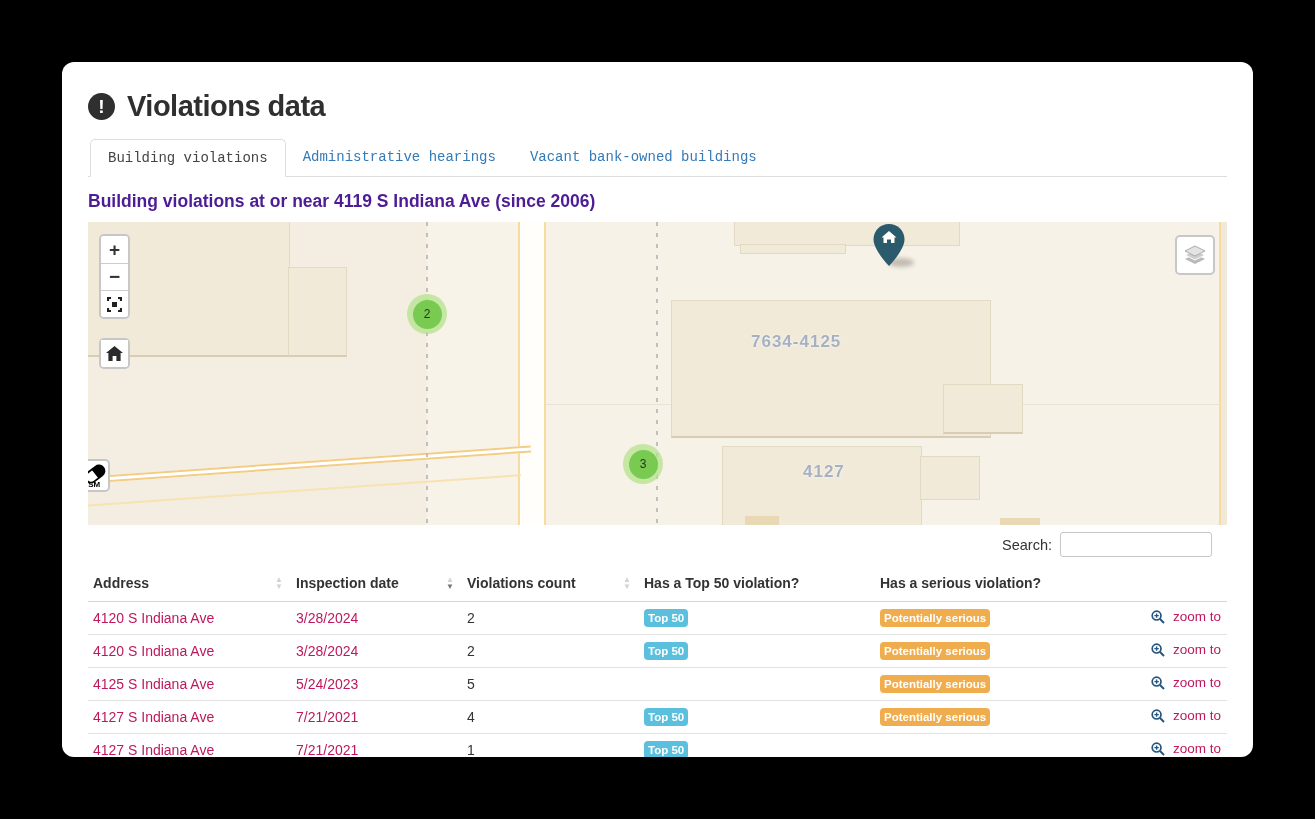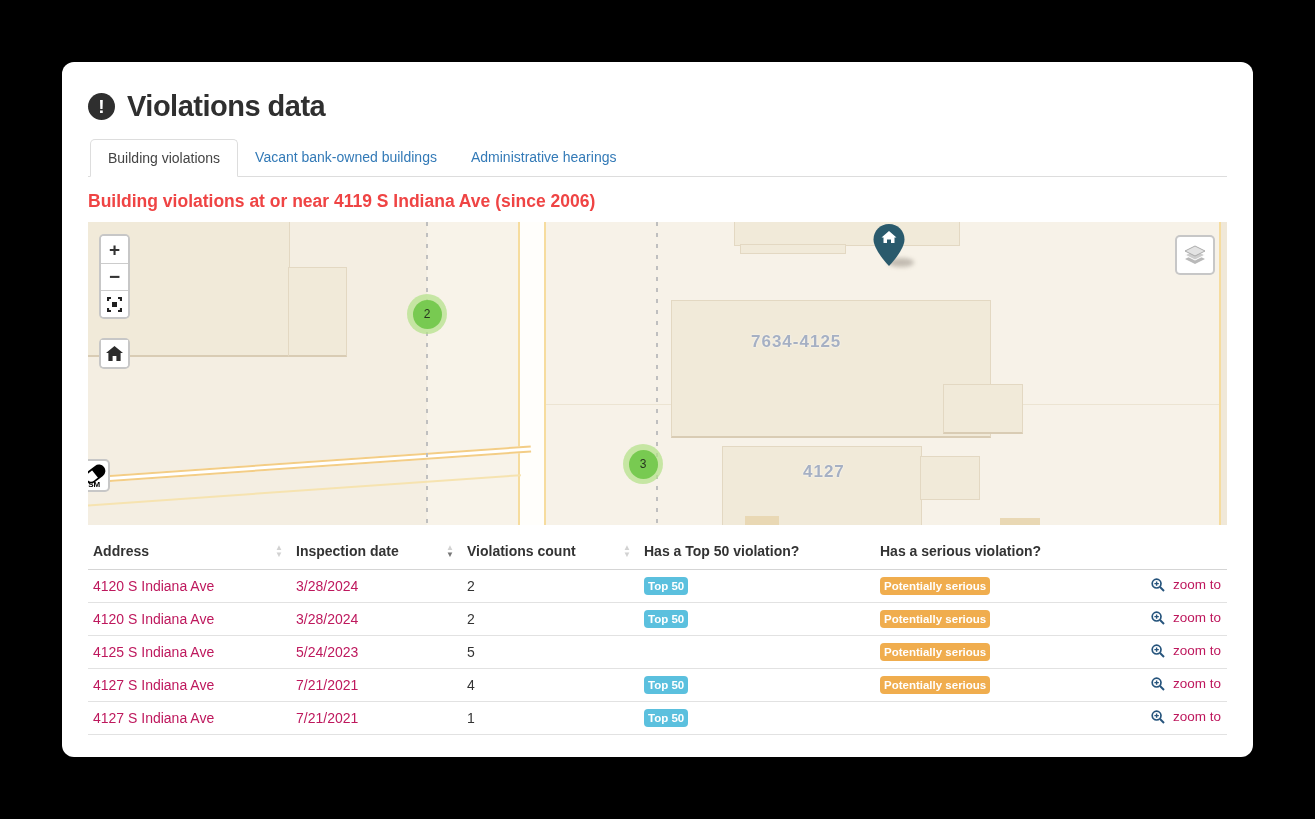--- a/index.html
+++ b/index.html
@@ -15,7 +15,7 @@
     display:flex; align-items:center; justify-content:center; font-weight:bold; font-size:19px; }
   .page-title { font-size:29px; font-weight:bold; color:#2f2f2f; letter-spacing:-0.5px; }
   
-  .tabs { display:flex; margin-top:16px; border-bottom:1px solid #ddd; padding-left:2px; }
+  .tabs { display:flex; margin-top:16px; border-bottom:1px solid #ddd; padding-left:2px;font-family:Liberation Mono, monospace; }
   .tab { padding:10px 17px; font-size:14px; color:#337ab7; cursor:pointer; margin-bottom:-1px; }
   .tab.active { color:#444; background:#fff; border:1px solid #ddd; border-bottom:1px solid #fff;
     border-radius:5px 5px 0 0; }

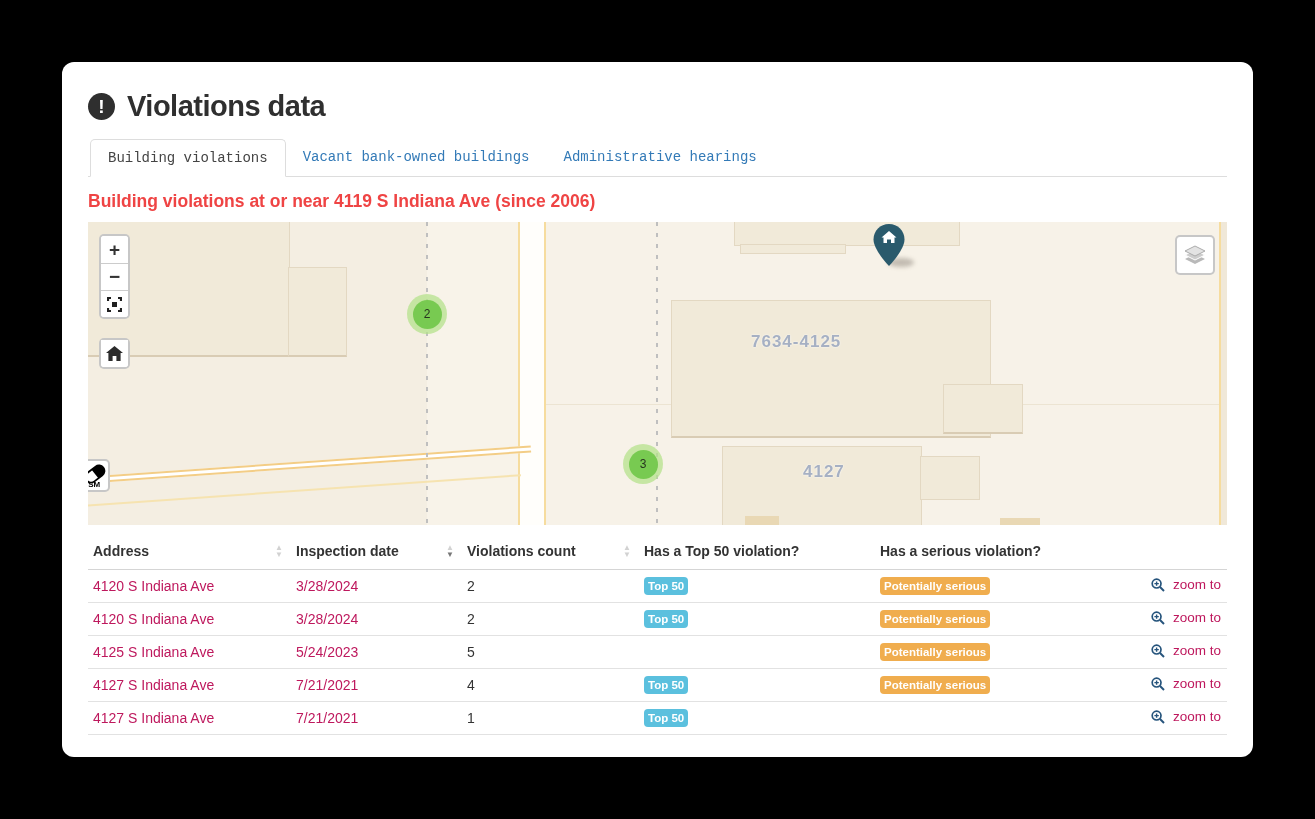--- a/index.html
+++ b/index.html
@@ -95,8 +95,8 @@
 
     <div class="tabs">
       <div class="tab active">Building violations</div>
+      <div class="tab">Administrative hearings</div>
       <div class="tab">Vacant bank-owned buildings</div>
-      <div class="tab">Administrative hearings</div>
     </div>
 
     <div class="section-heading">Building violations at or near 4119 S Indiana Ave (since 2006)</div>

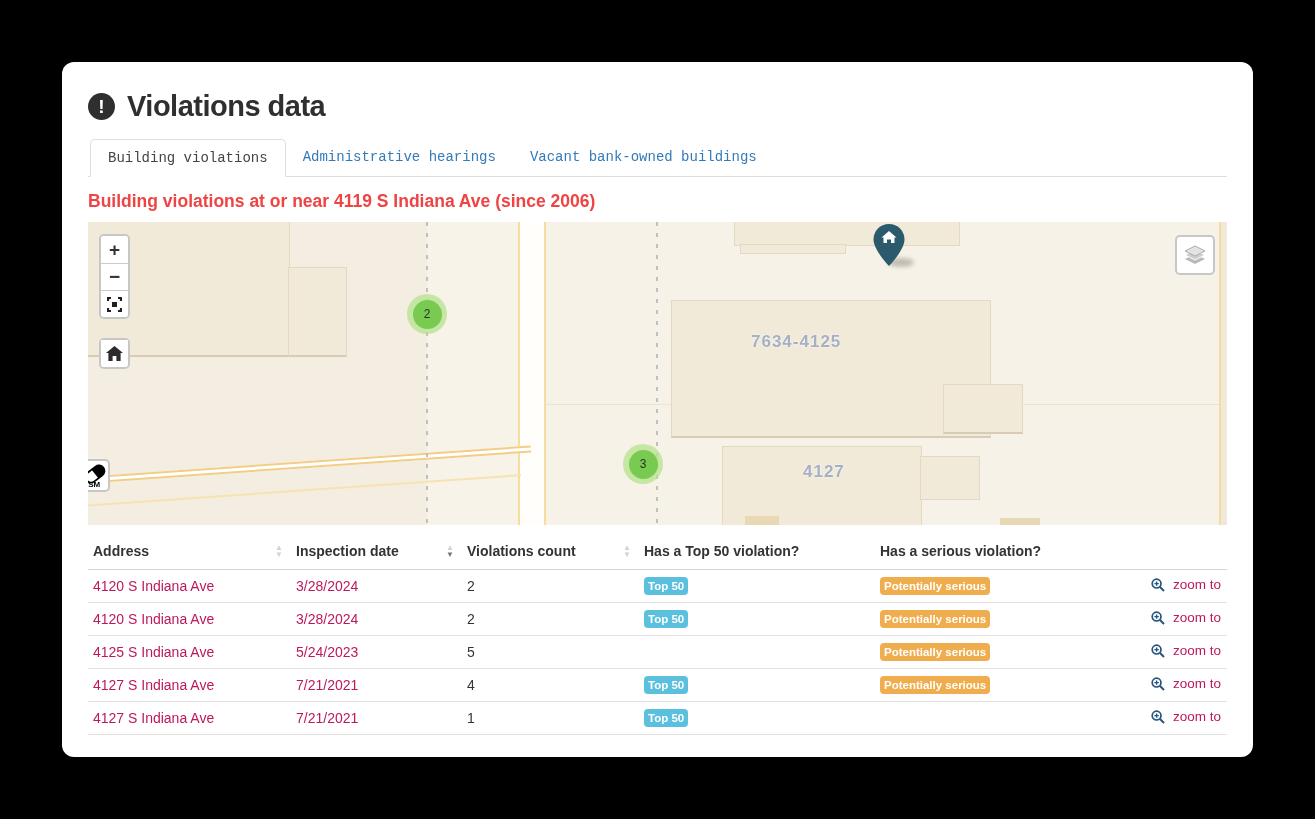--- a/index.html
+++ b/index.html
@@ -20,7 +20,7 @@
   .tab.active { color:#444; background:#fff; border:1px solid #ddd; border-bottom:1px solid #fff;
     border-radius:5px 5px 0 0; }
   
-  .section-heading { font-size:17.5px; font-weight:bold; color:#ef4444; margin:14px 0 10px 0; }
+  .section-heading { font-size:17.5px; font-weight:bold; color:#4c1d95; margin:14px 0 10px 0; }
   
   .map { position:relative; width:1139px; height:303px; background:#f7f2e8; overflow:hidden; }
   .panel { position:absolute; }

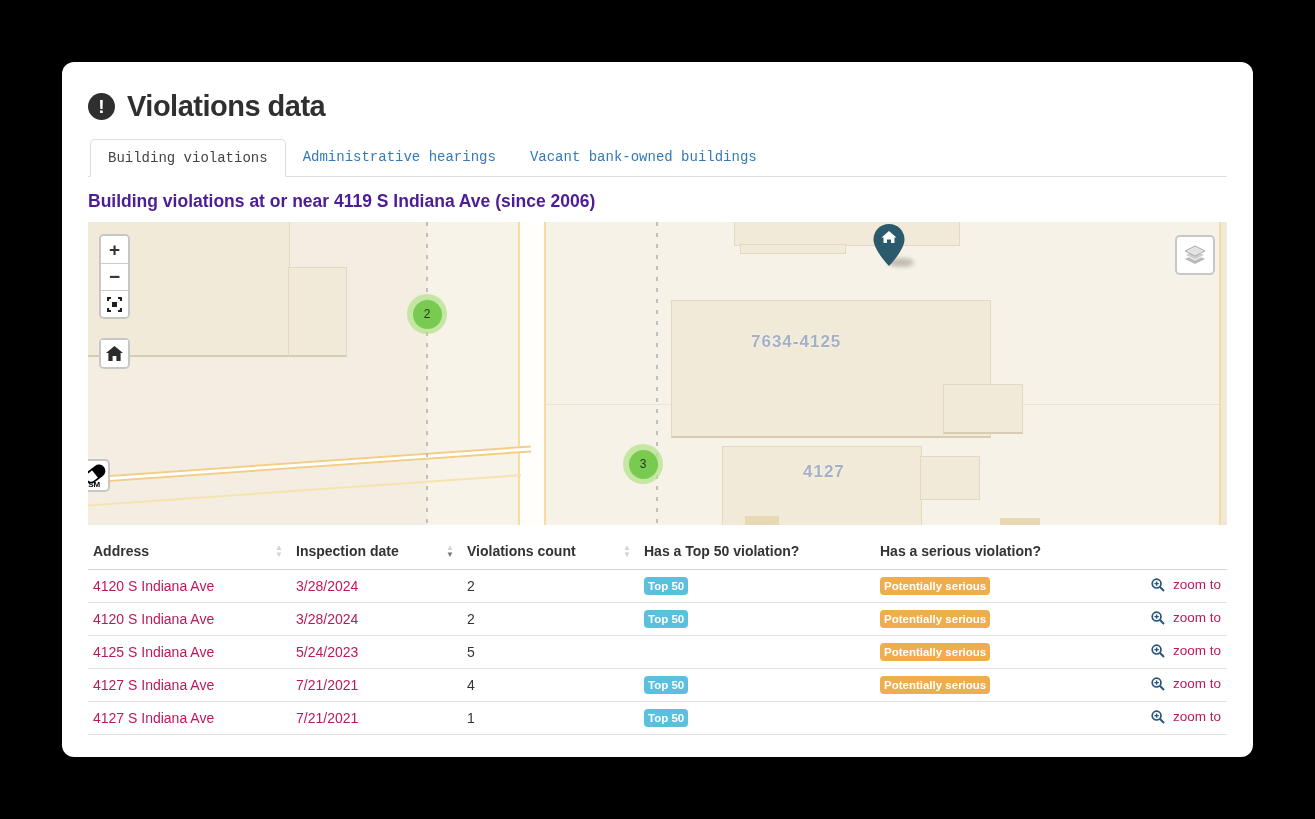--- a/index.html
+++ b/index.html
@@ -186,6 +186,10 @@
 
     </div>
 
+    <div class="search-row">
+      <label>Search:</label>
+      <input type="text" value="" style="">
+    </div>
 
     <table>
       <thead>

